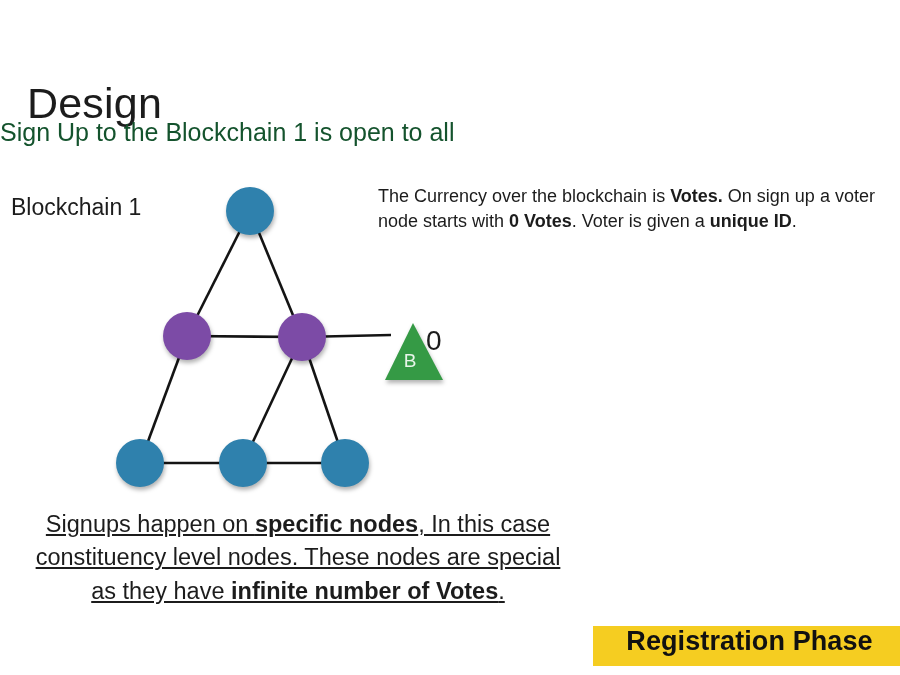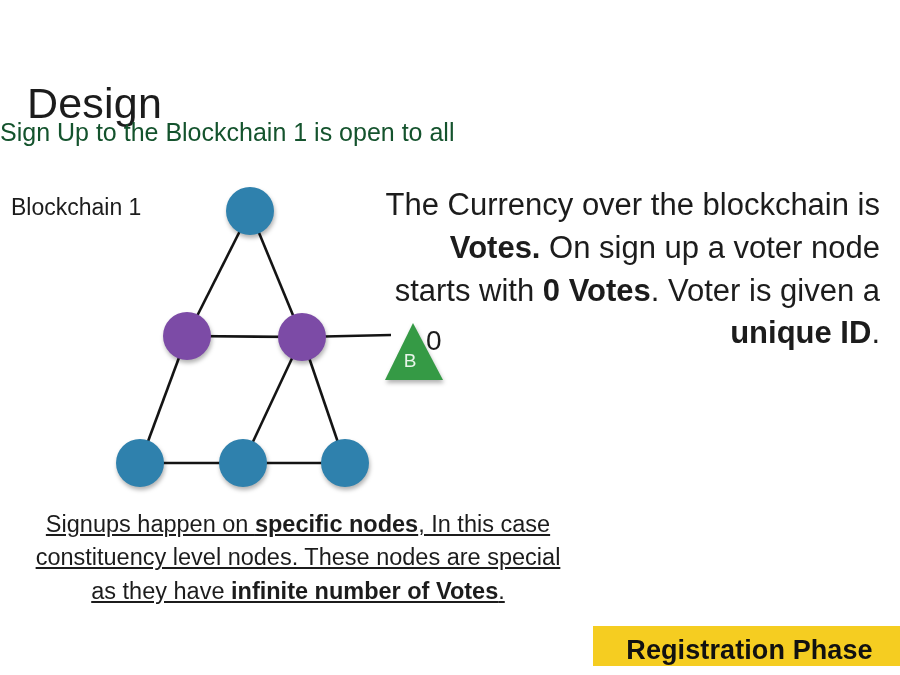--- a/index.html
+++ b/index.html
@@ -80,8 +80,8 @@
     left: 378px;
     top: 184px;
     width: 502px;
-    text-align: right;
-    font-size: 31px;
+    text-align: left;
+    font-size: 18px;
     line-height: 1.38;
     color: #1c1c1c;
   }

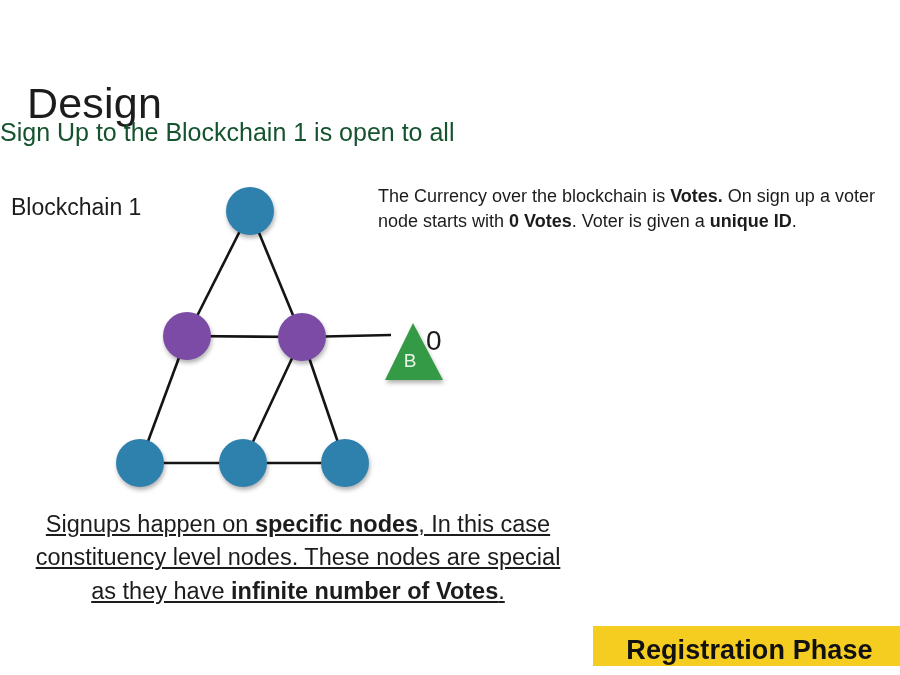--- a/index.html
+++ b/index.html
@@ -110,7 +110,7 @@
     height: 40px;
     background: #f5cd21;
     display: flex;
-    align-items: flex-end;
+    align-items: flex-start;
     justify-content: center;
   }
   .phase-badge .phase-text {

